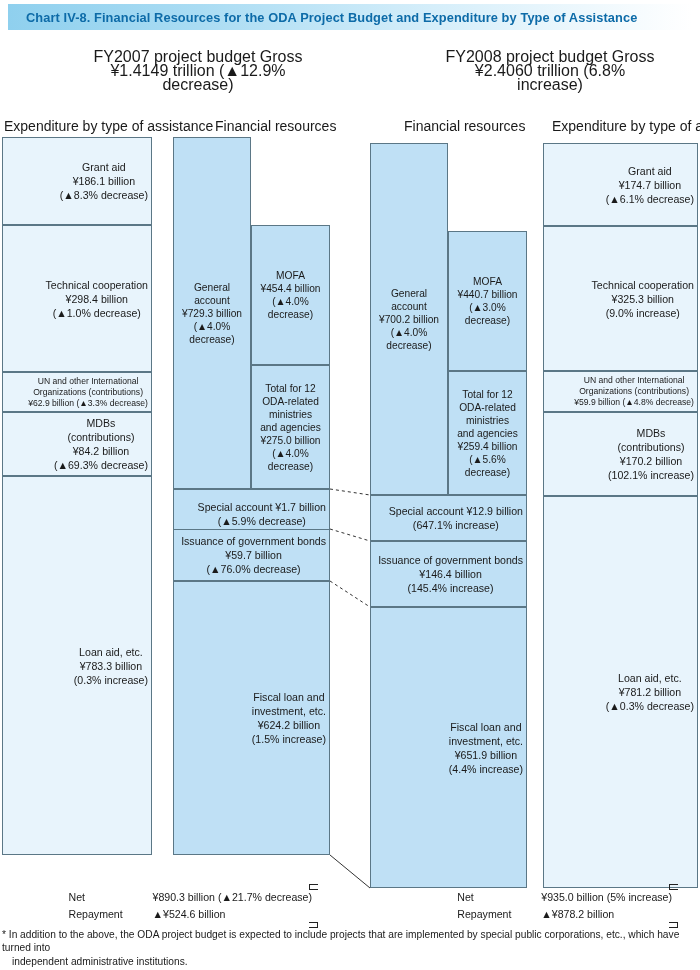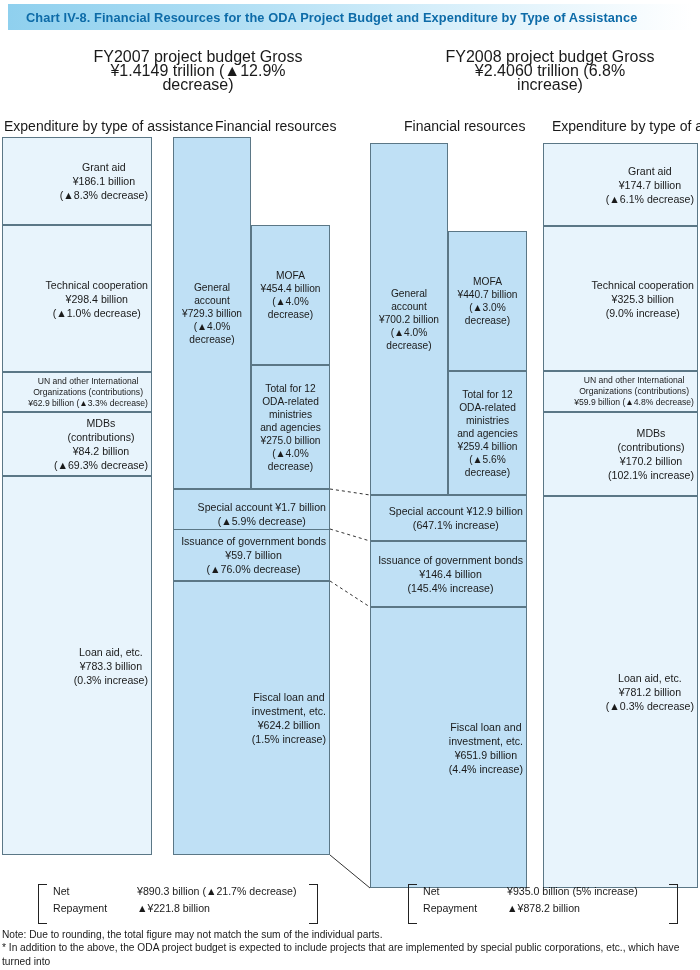--- a/index.html
+++ b/index.html
@@ -95,7 +95,8 @@
     position: absolute;
     height: 44px;
     display: flex;
-    align-items: flex-start;
+    align-items: flex-end;
+    flex-direction: column;
   }
   #summary-2007 { left: 38px; top: 884px; width: 280px; }
   #summary-2008 { left: 408px; top: 884px; width: 270px; }

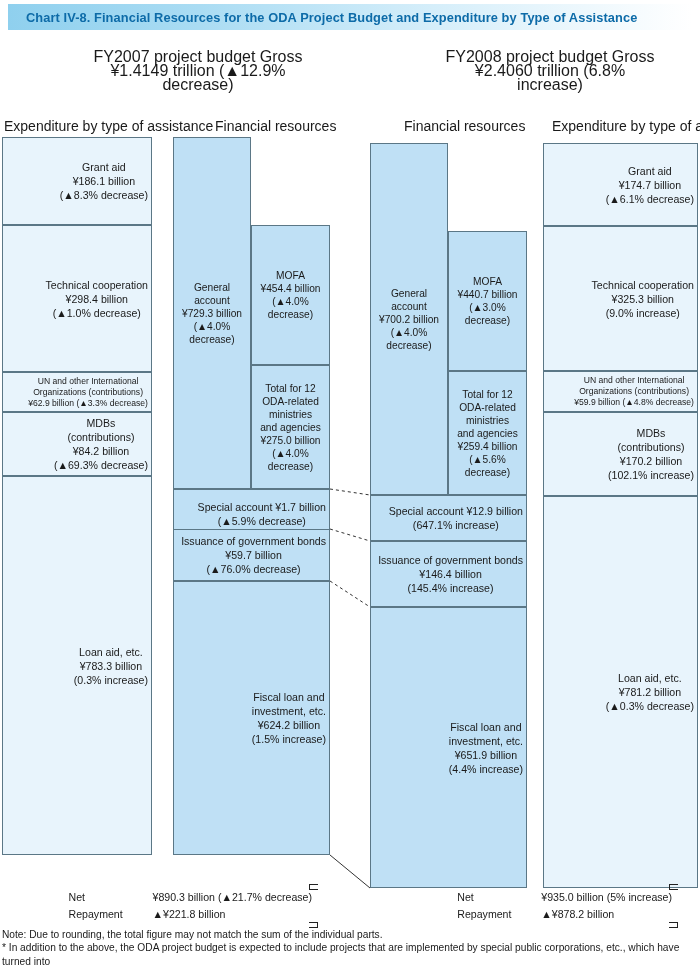--- a/index.html
+++ b/index.html
@@ -300,7 +300,7 @@
     <span>Net</span>
     <span>¥890.3 billion (▲21.7% decrease)</span>
     <span>Repayment</span>
-    <span>▲¥221.8 billion</span>
+    <span>▲¥524.6 billion</span>
   </div>
   <div class="brk right"></div>
 </div>

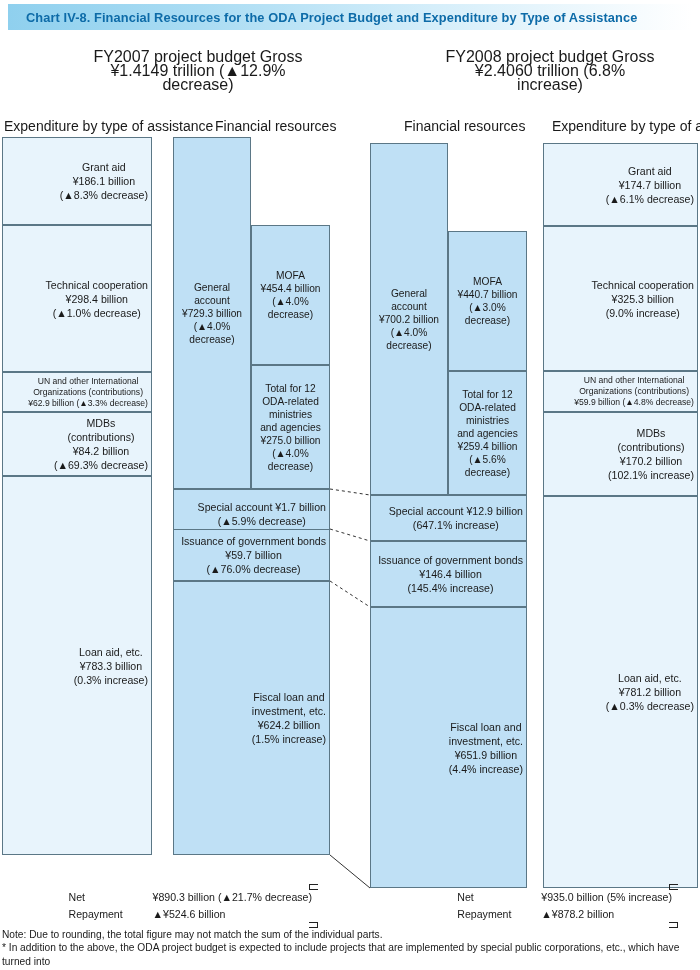--- a/index.html
+++ b/index.html
@@ -317,7 +317,6 @@
 </div>
 
 <div class="notes">
-  <div class="note-line">Note: Due to rounding, the total figure may not match the sum of the individual parts.</div>
   <div class="note-star">
     <span>* In addition to the above, the ODA project budget is expected to include projects that are implemented by special public corporations, etc., which have turned into</span>
     <span class="cont">independent administrative institutions.</span>

